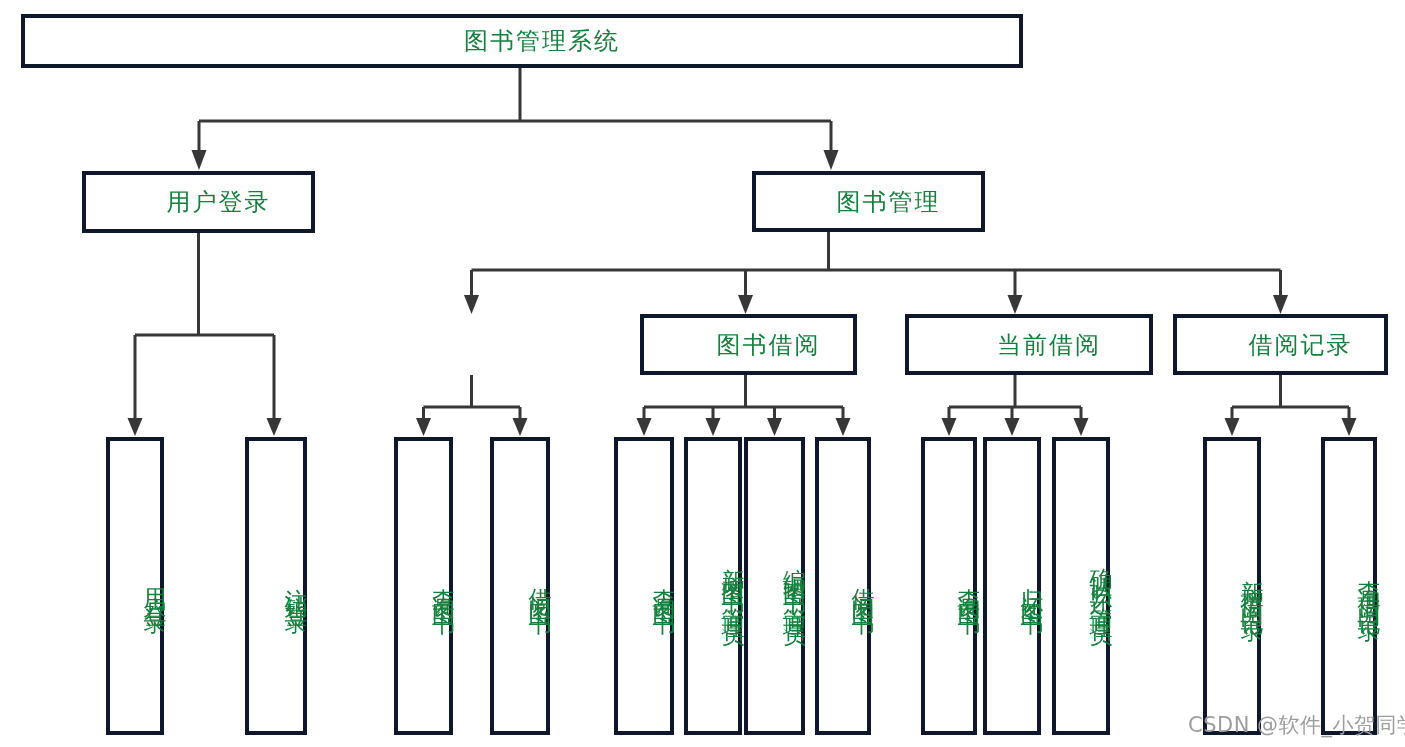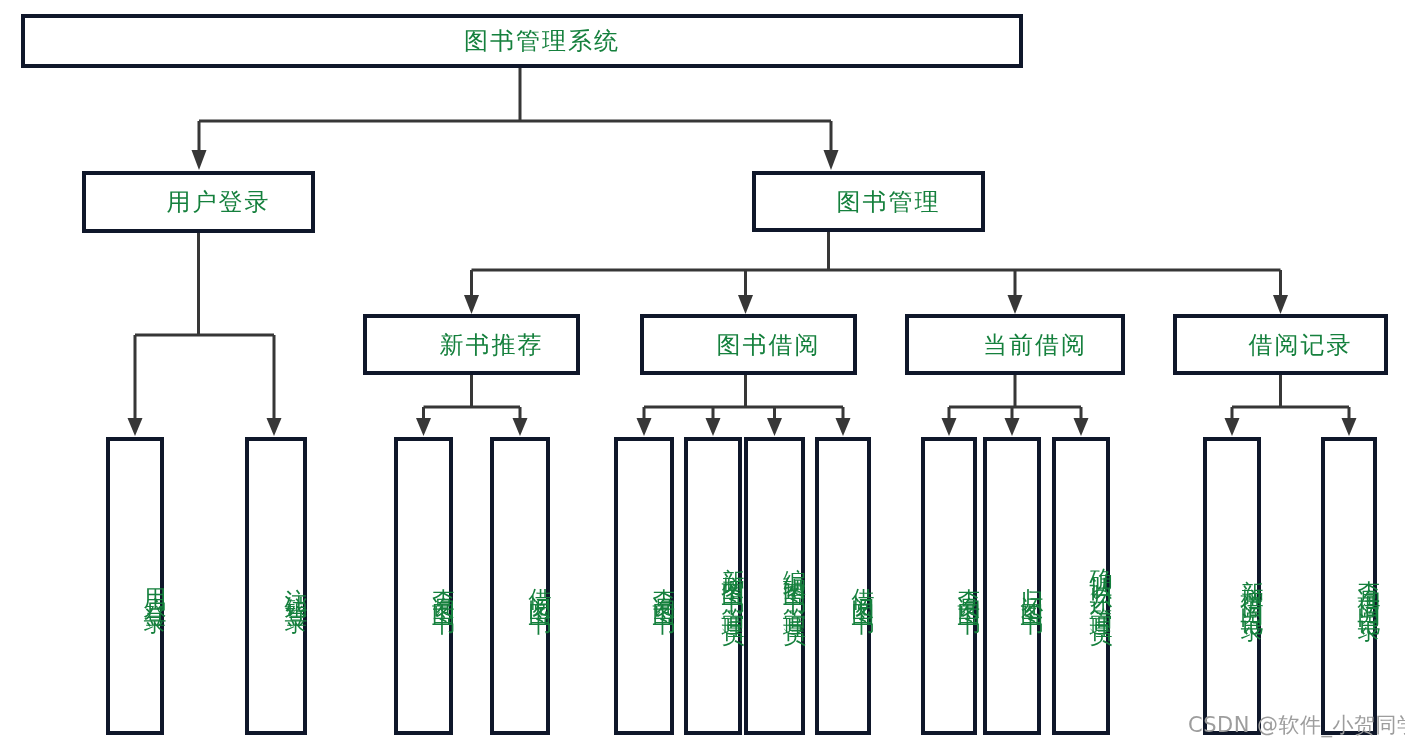--- a/index.html
+++ b/index.html
@@ -102,7 +102,6 @@
   <div class="node hbox" style="left:82px; top:171px; width:233px; height:62px;">用户登录</div>
   <div class="node hbox" style="left:712px; top:171px; width:233px; height:61px;margin-left:40px;">图书管理</div>
 
-  <div class="node hbox" style="left:363px; top:314px; width:217px; height:61px;">新书推荐</div>
   <div class="node hbox" style="left:640px; top:314px; width:217px; height:61px;">图书借阅</div>
   <div class="node hbox" style="left:905px; top:314px; width:220px; height:61px;">当前借阅</div>
   <div class="node hbox" style="left:1173px; top:314px; width:215px; height:61px;">借阅记录</div>

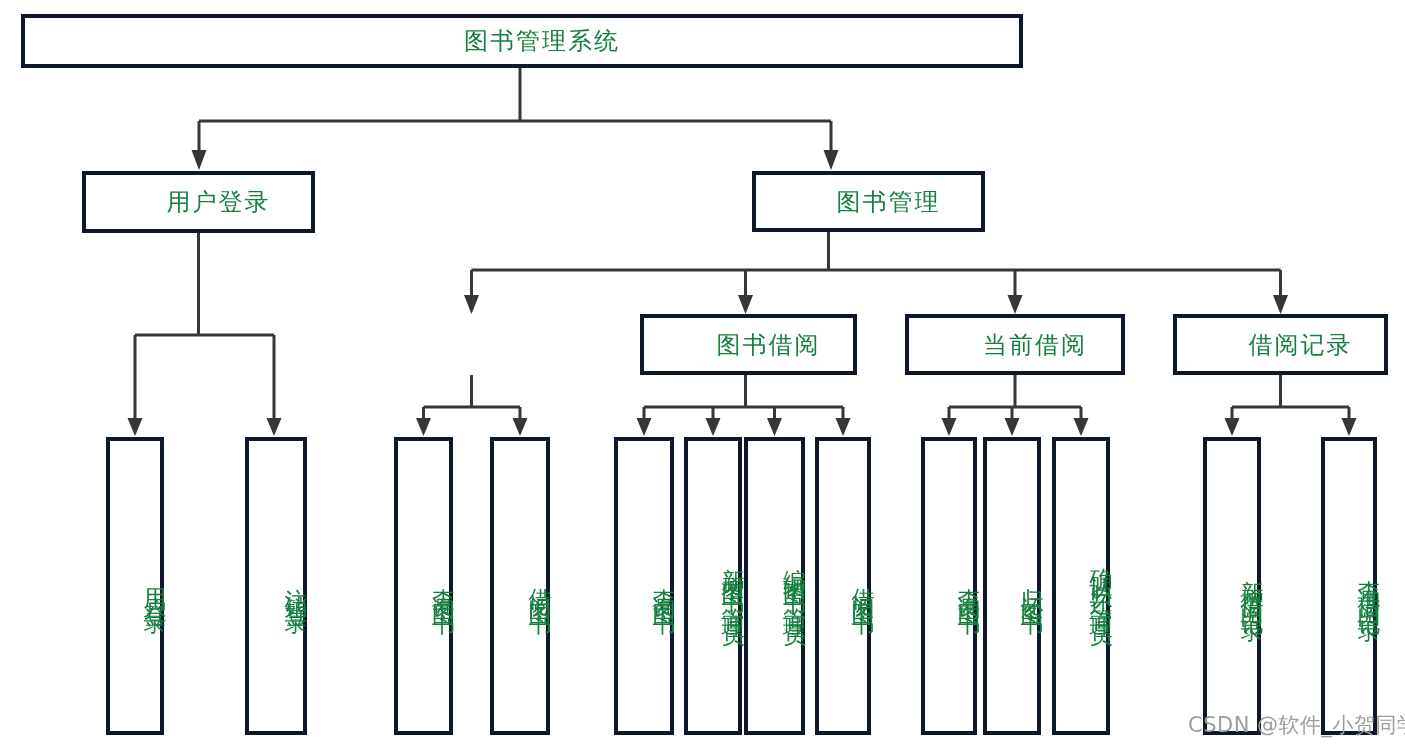--- a/index.html
+++ b/index.html
@@ -103,7 +103,7 @@
   <div class="node hbox" style="left:712px; top:171px; width:233px; height:61px;margin-left:40px;">图书管理</div>
 
   <div class="node hbox" style="left:640px; top:314px; width:217px; height:61px;">图书借阅</div>
-  <div class="node hbox" style="left:905px; top:314px; width:220px; height:61px;">当前借阅</div>
+  <div class="node hbox" style="left:905px; top:314px; width:248px; height:61px;">当前借阅</div>
   <div class="node hbox" style="left:1173px; top:314px; width:215px; height:61px;">借阅记录</div>
 
   <div class="node vbox" style="left:106px; top:437px; width:58px; height:298px;">用户登录</div>

